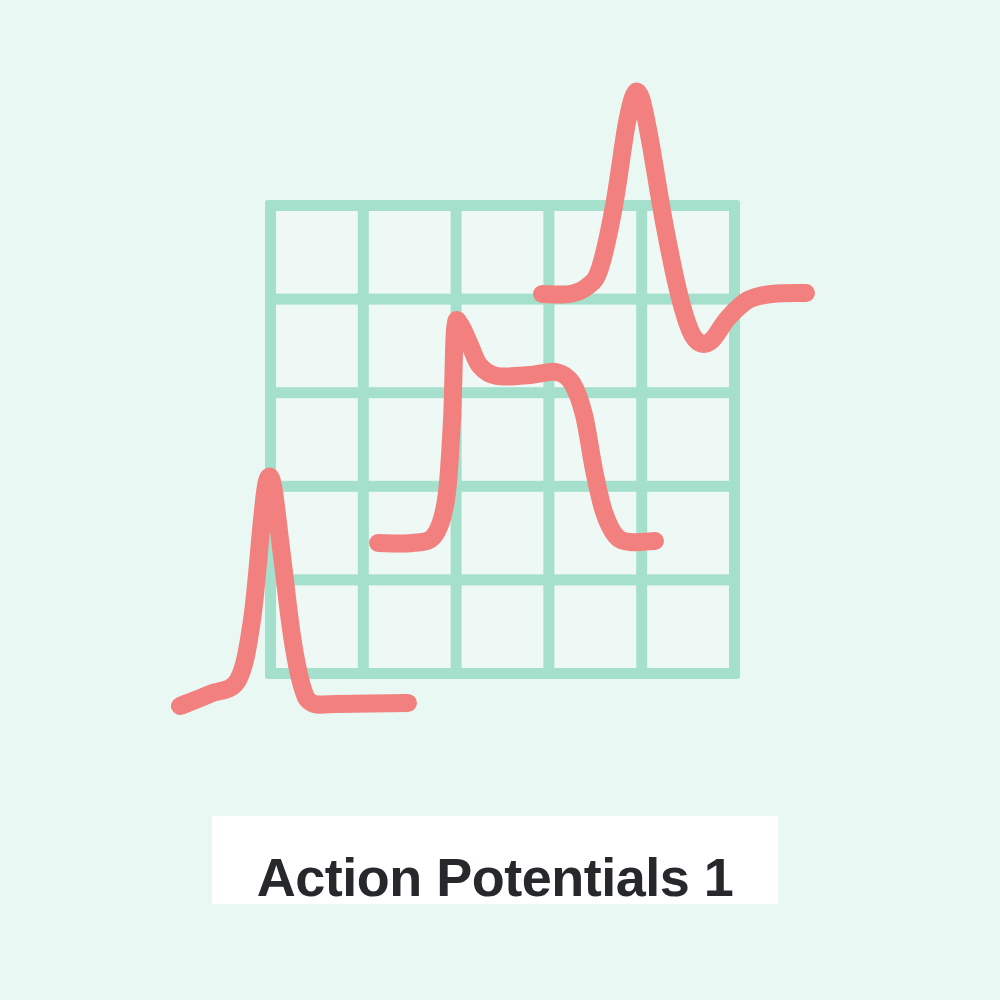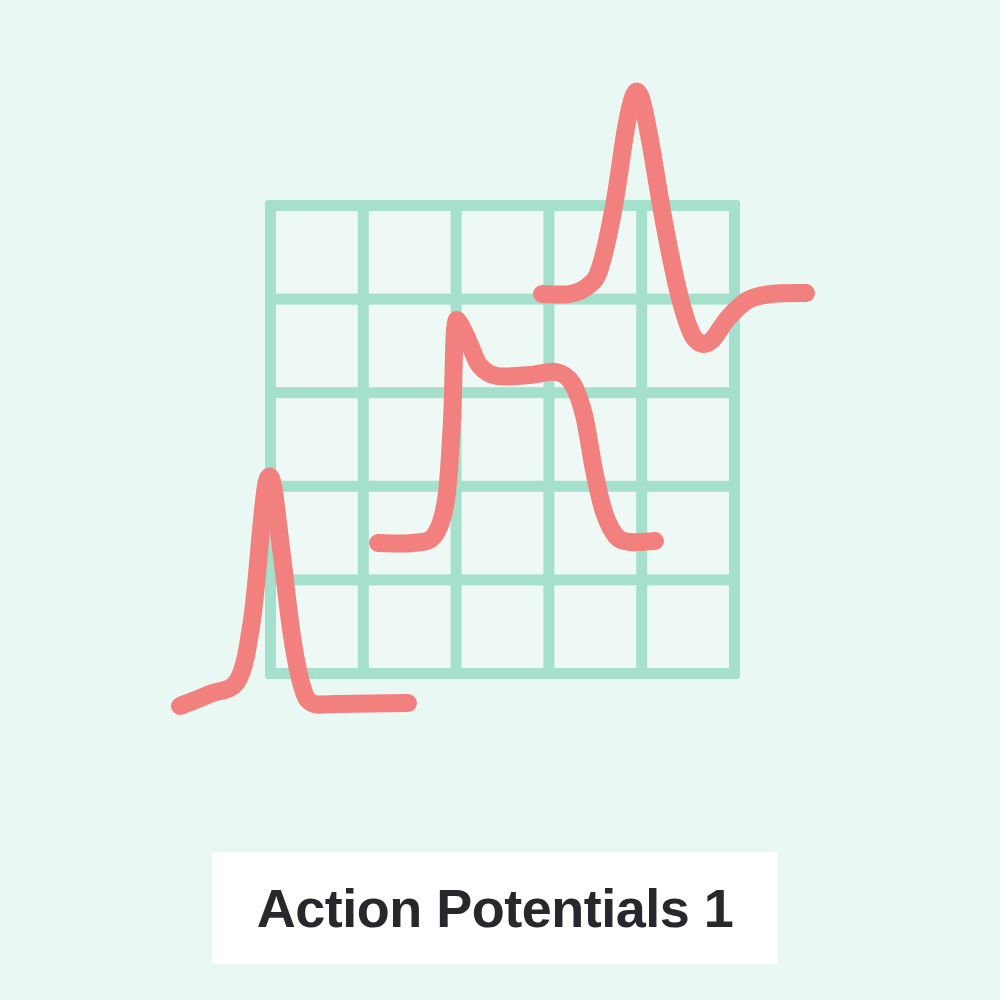--- a/index.html
+++ b/index.html
@@ -34,12 +34,12 @@
   #title-plate {
     position: absolute;
     left: 212px;
-    top: 852px;
+    top: 816px;
     width: 566px;
-    height: 112px;
+    height: 88px;
     background: #FFFFFF;
     display: flex;
-    align-items: center;
+    align-items: flex-end;
     justify-content: center;
   }
   #title-text {

